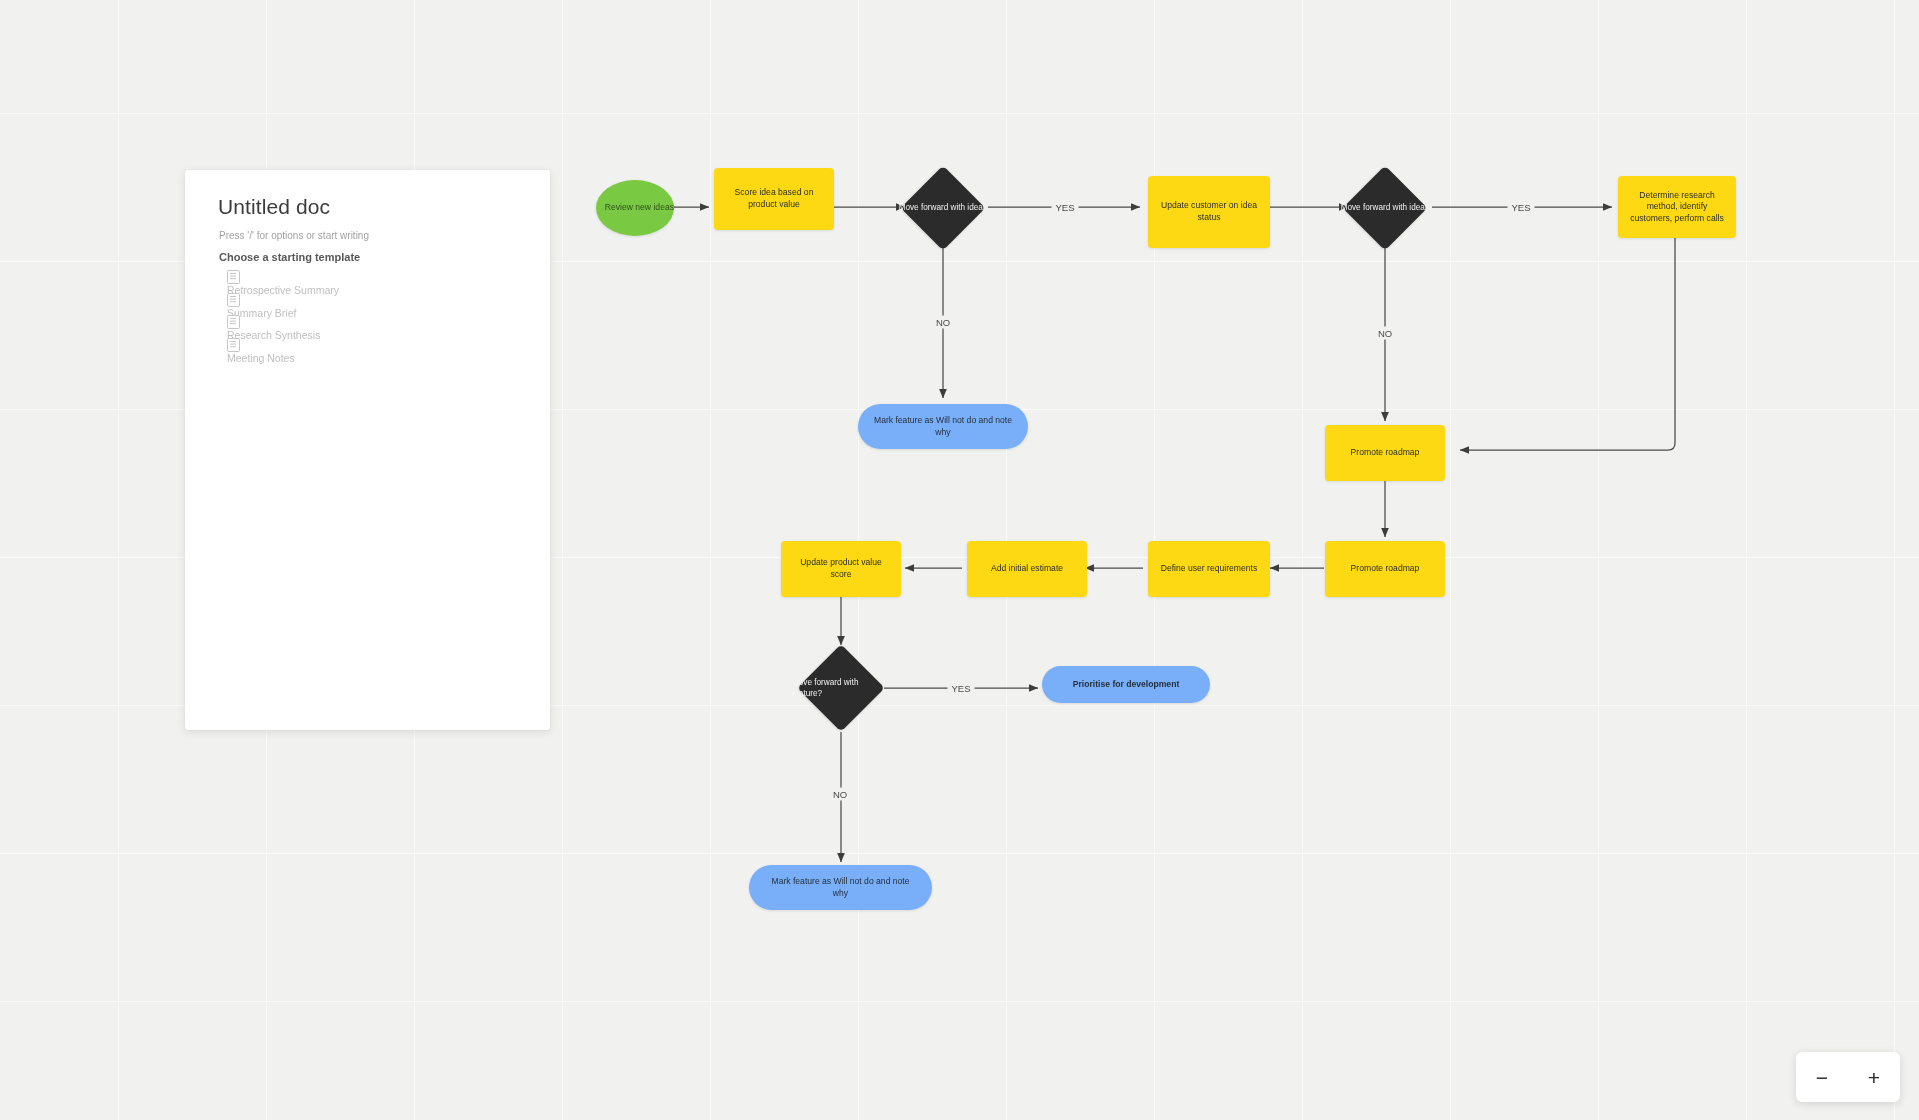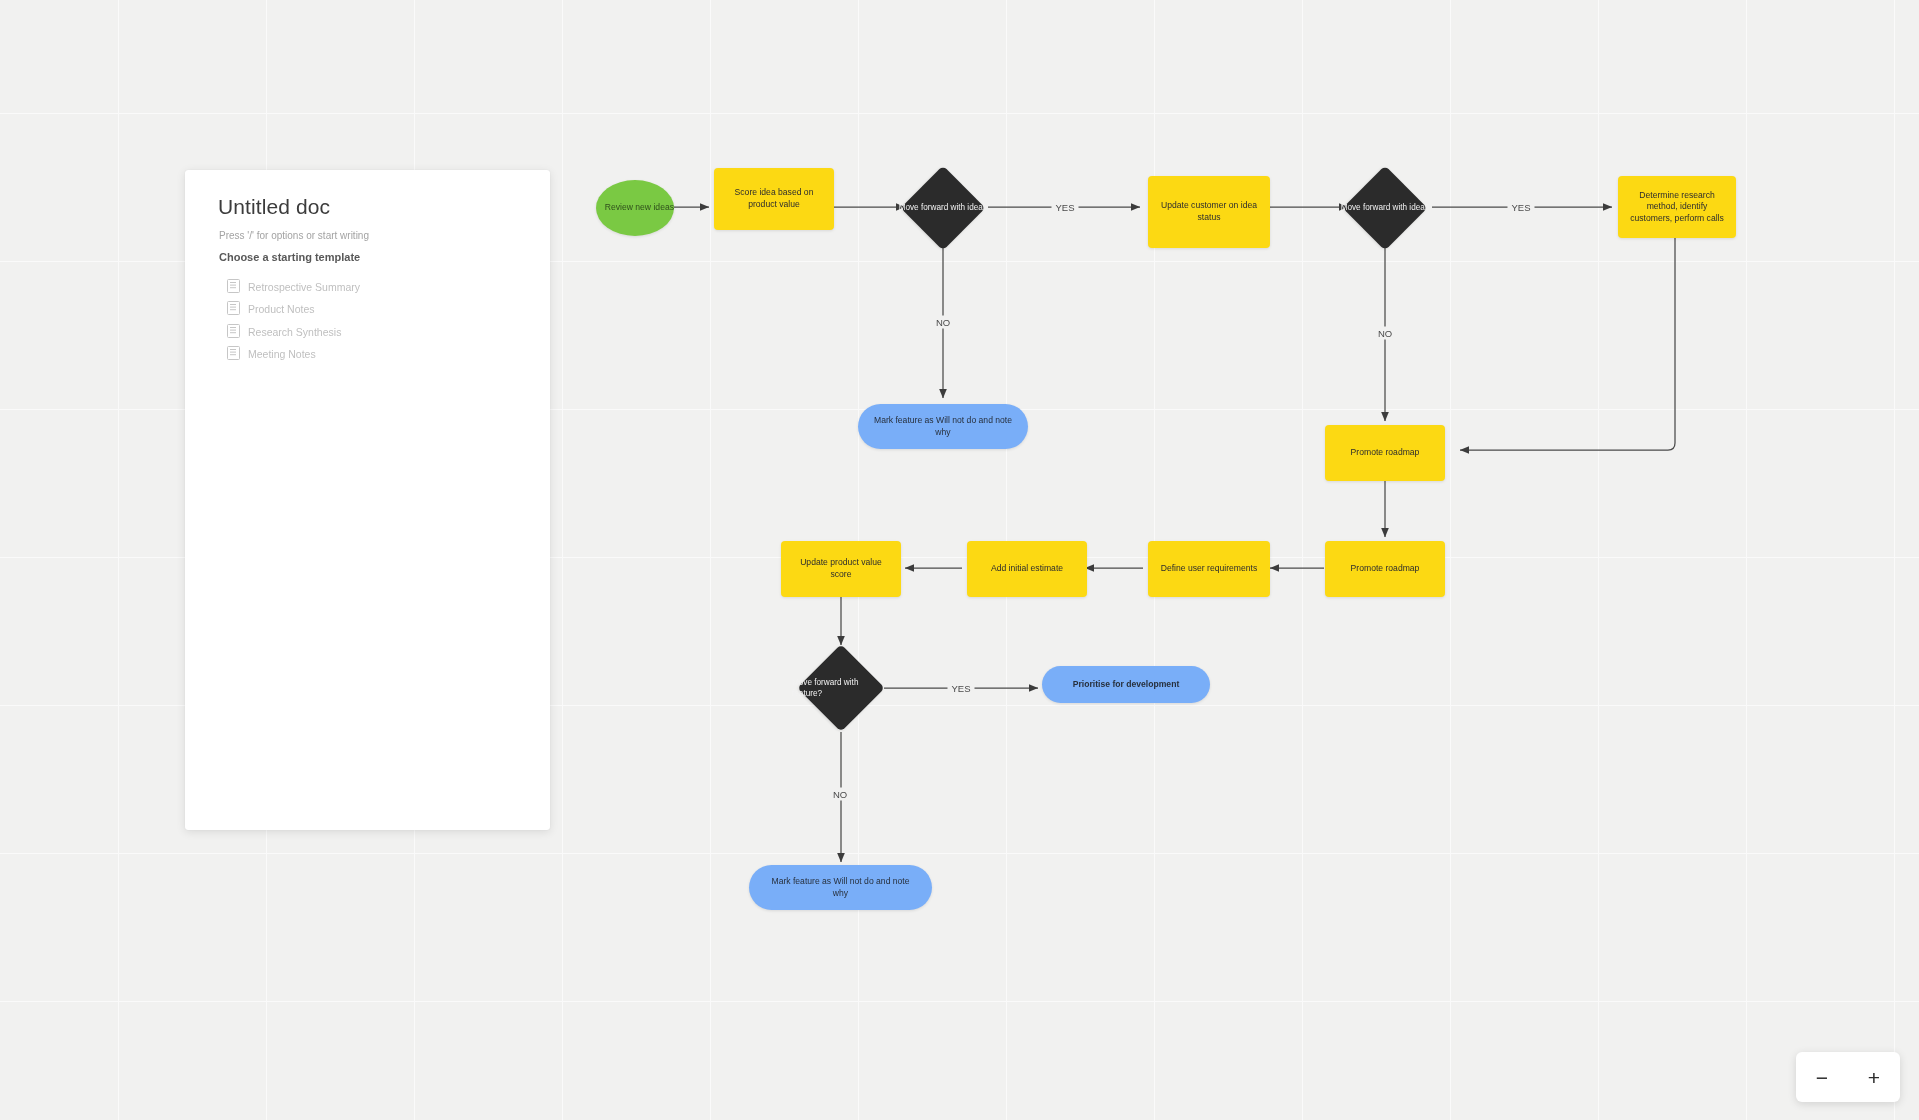--- a/index.html
+++ b/index.html
@@ -31,7 +31,7 @@
     left: 185px;
     top: 170px;
     width: 365px;
-    height: 660px;
+    height: 560px;
     background: #ffffff;
     border-radius: 3px;
     box-shadow: 0 2px 10px rgba(0,0,0,0.10), 0 0 1px rgba(0,0,0,0.12);

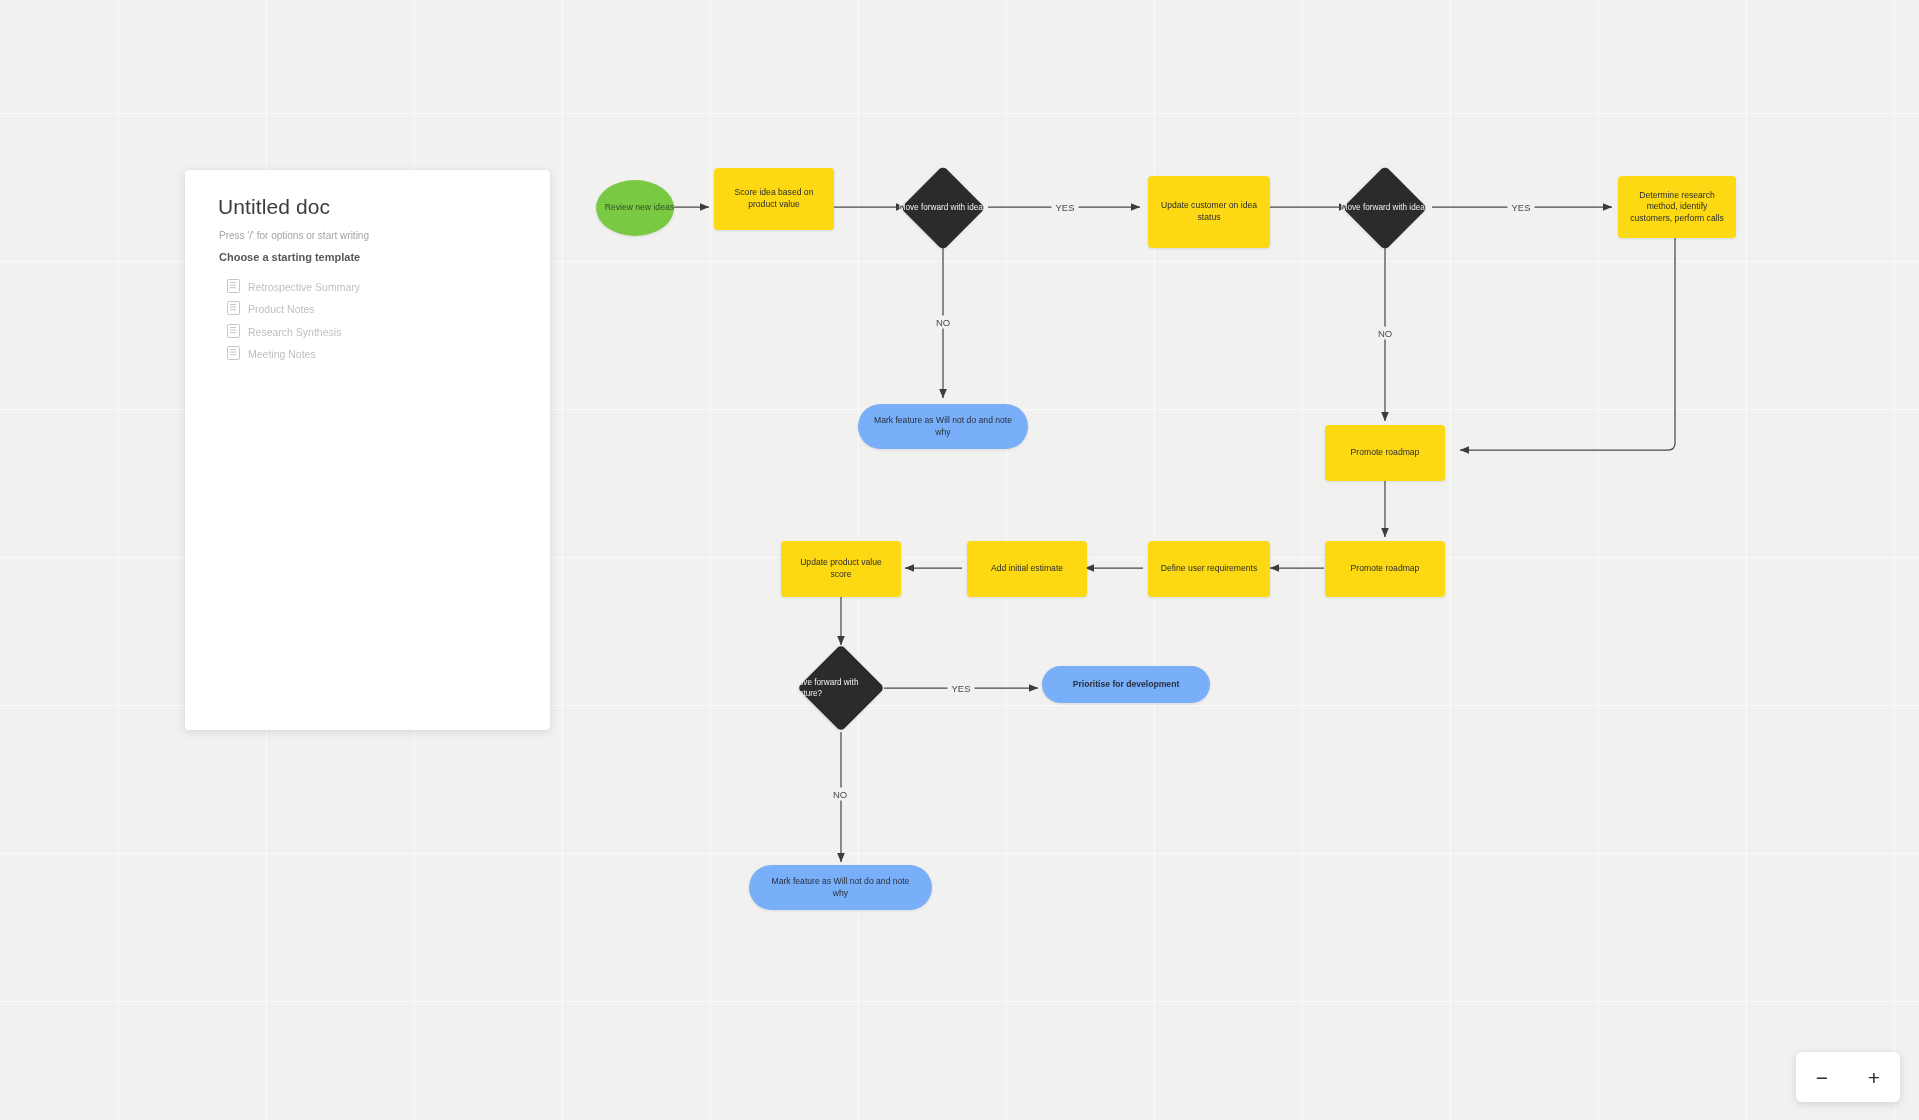--- a/index.html
+++ b/index.html
@@ -65,10 +65,11 @@
   .tpl-list { position: absolute; left: 42px; top: 100px; }
   .tpl-item {
     display: flex;
-    align-items: flex-end;
+    align-items: flex-start;
     height: 22.5px;
     margin-bottom: 0px;
     cursor: pointer;
+    flex-direction: column;
   }
   .tpl-icon {
     width: 11px; height: 12px;

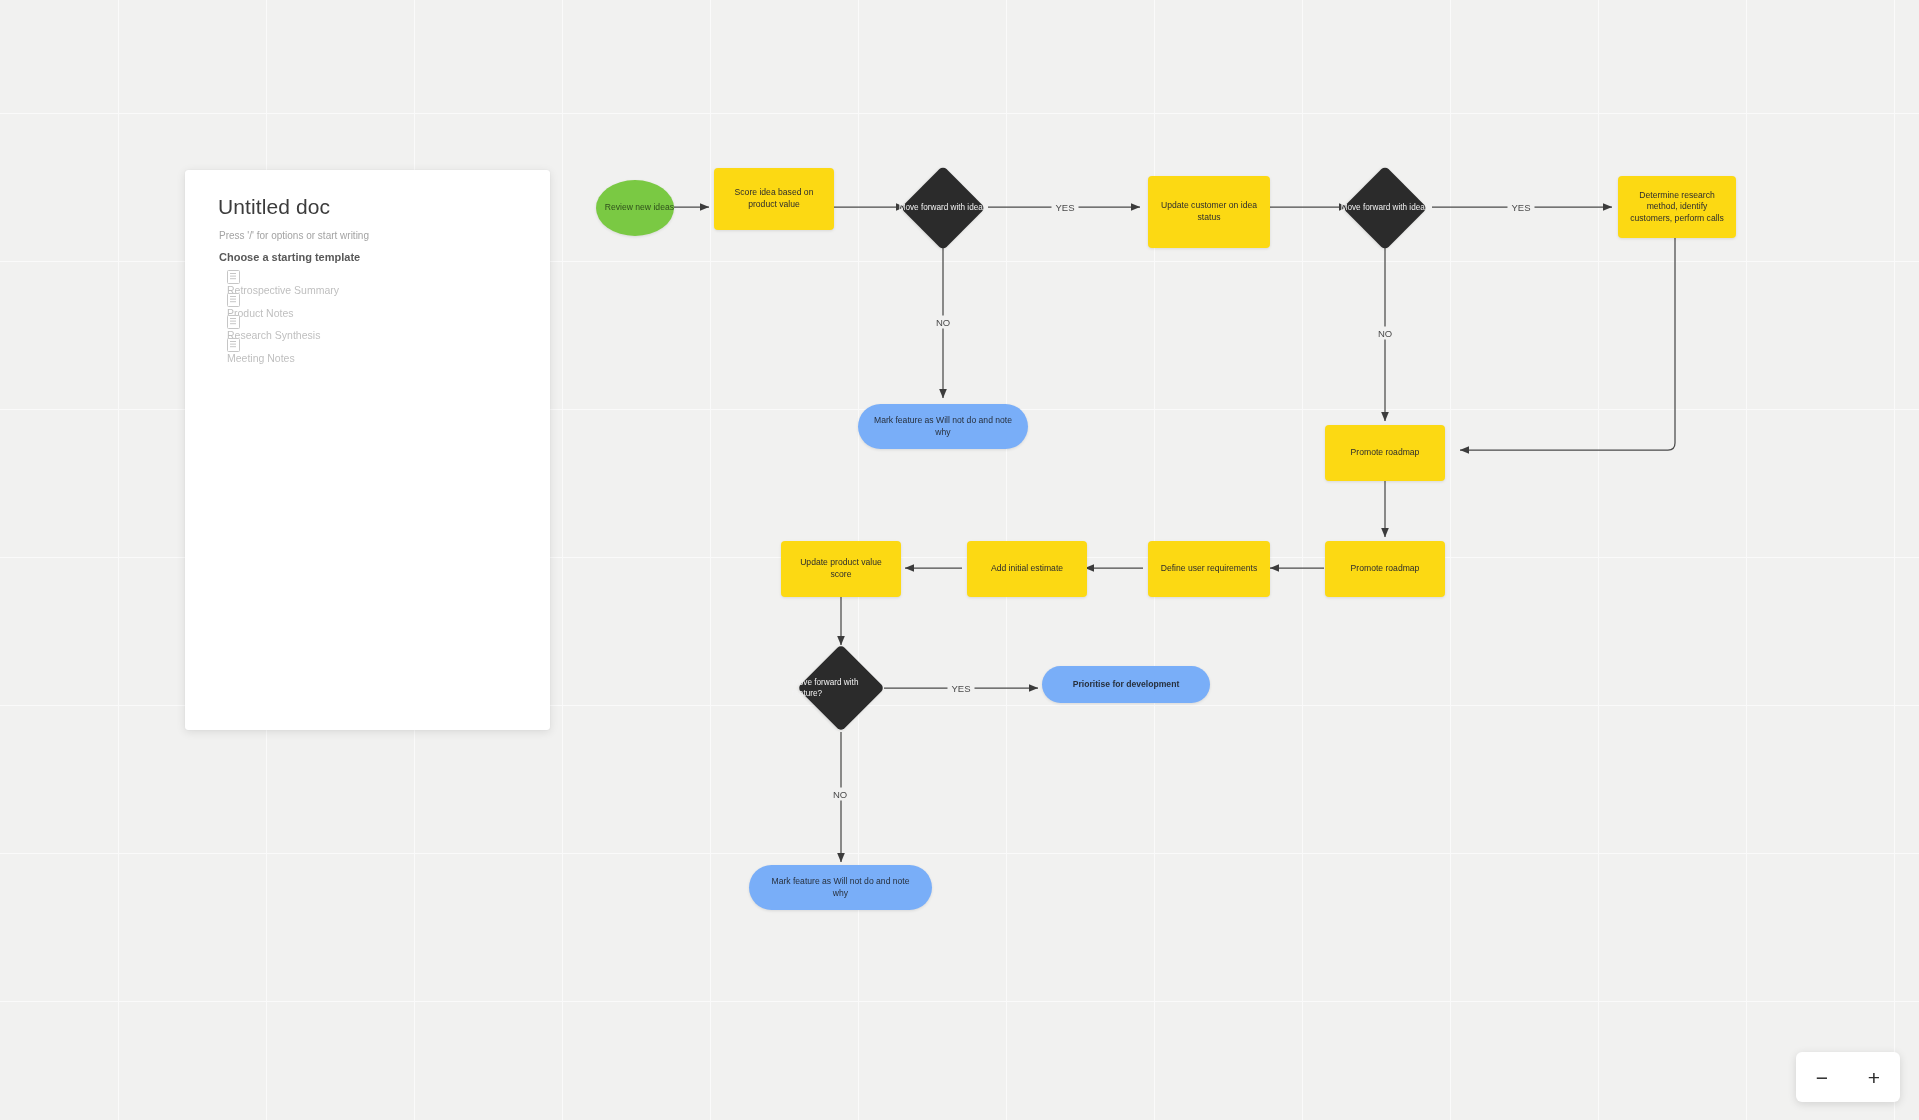--- a/index.html
+++ b/index.html
@@ -317,7 +317,7 @@
       </div>
       <div class="tpl-item">
         <span class="tpl-icon"></span>
-        <span class="tpl-label">Product Notes</span>
+        <span class="tpl-label">Summary Brief</span>
       </div>
       <div class="tpl-item">
         <span class="tpl-icon"></span>

